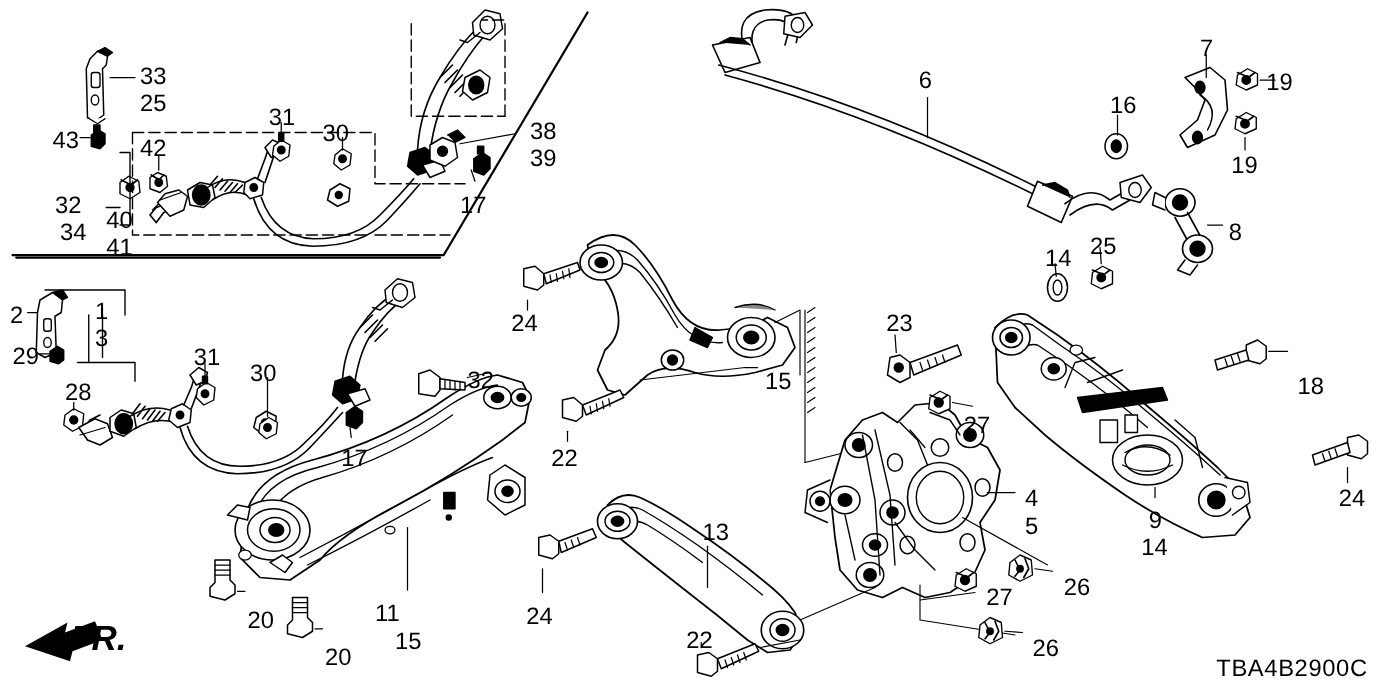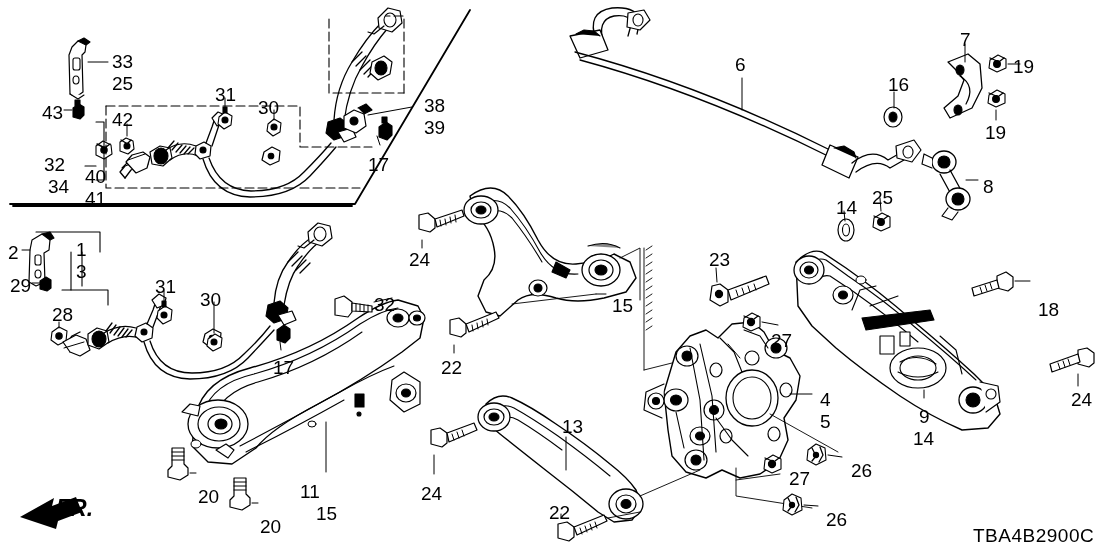--- a/index.html
+++ b/index.html
@@ -13,7 +13,7 @@
   .partcode{position:absolute;font-family:"Liberation Sans",sans-serif;
             font-size:19px;letter-spacing:.5px;color:#000;}
   .frlabel{position:absolute;font-family:"Liberation Sans",sans-serif;
-           font-size:23px;font-weight:700;font-style:italic;color:#000;}
+           font-size:28px;font-weight:700;font-style:italic;color:#000;}
 </style>
 </head>
 <body>

